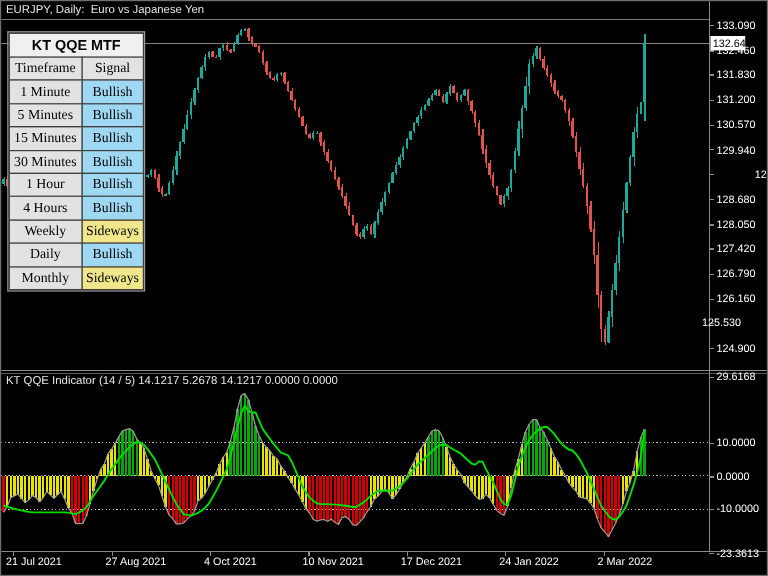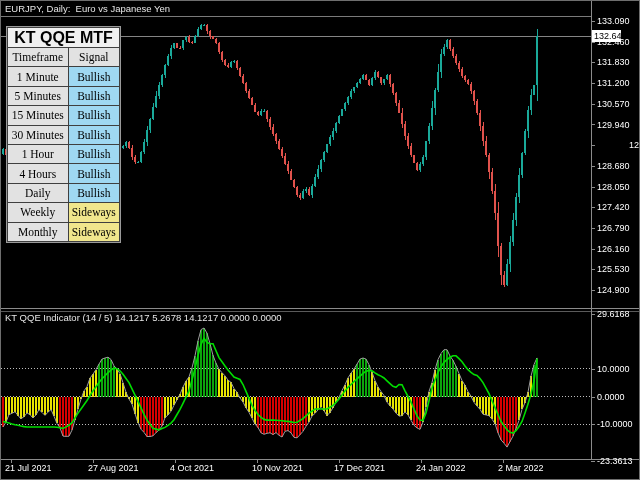--- a/index.html
+++ b/index.html
@@ -35,7 +35,7 @@
     font-size:11.5px;padding:0;
   }
   table.mtf td.title{
-    font-family:"Liberation Sans",sans-serif;font-weight:bold;font-size:16px;height:19px;margin-left:16px;
+    font-family:"Liberation Sans",sans-serif;font-weight:bold;font-size:12px;height:19px;margin-left:16px;
   }
 </style>
 </head>

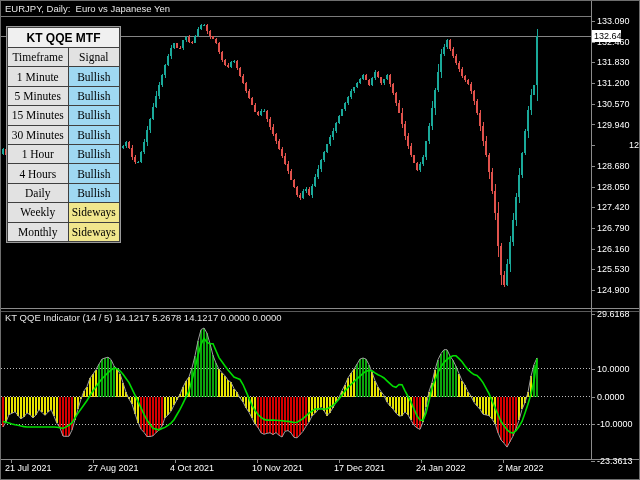--- a/index.html
+++ b/index.html
@@ -663,12 +663,12 @@
     <td style="background:#9FD8F2;color:#000000">Bullish</td>
         </tr>
         <tr>
+    <td style="background:#E2E2E2;color:#000000">Weekly</td>
+    <td style="background:#F0E68C;color:#000000">Sideways</td>
+        </tr>
+        <tr>
     <td style="background:#E2E2E2;color:#000000">Daily</td>
     <td style="background:#9FD8F2;color:#000000">Bullish</td>
-        </tr>
-        <tr>
-    <td style="background:#E2E2E2;color:#000000">Weekly</td>
-    <td style="background:#F0E68C;color:#000000">Sideways</td>
         </tr>
         <tr>
     <td style="background:#E2E2E2;color:#000000">Monthly</td>

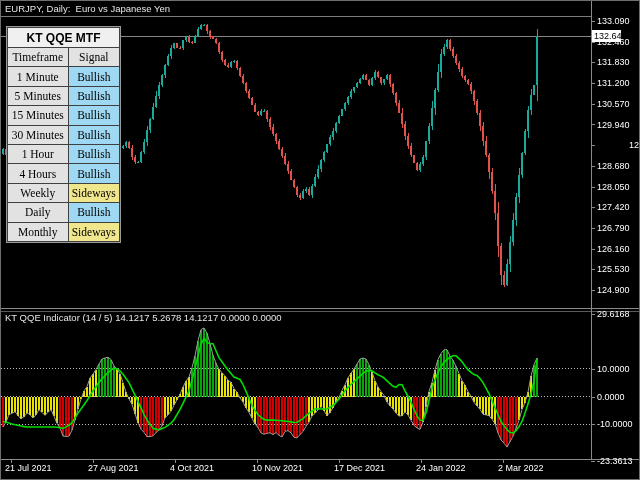--- a/index.html
+++ b/index.html
@@ -692,7 +692,7 @@
       <div class="axis-label" style="left: 596px; top: 206.3px;">127.420</div>
       <div class="axis-label" style="left: 596px; top: 227px;">126.790</div>
       <div class="axis-label" style="left: 596px; top: 247.7px;">126.160</div>
-      <div class="axis-label" style="left: 596px; top: 268.4px;">125.530</div>
+      <div class="axis-label" style="left: 584px; top: 268.4px;">125.530</div>
       <div class="axis-label" style="left: 596px; top: 289.1px;">124.900</div>
     </div>
   <div id="ind-axis">

